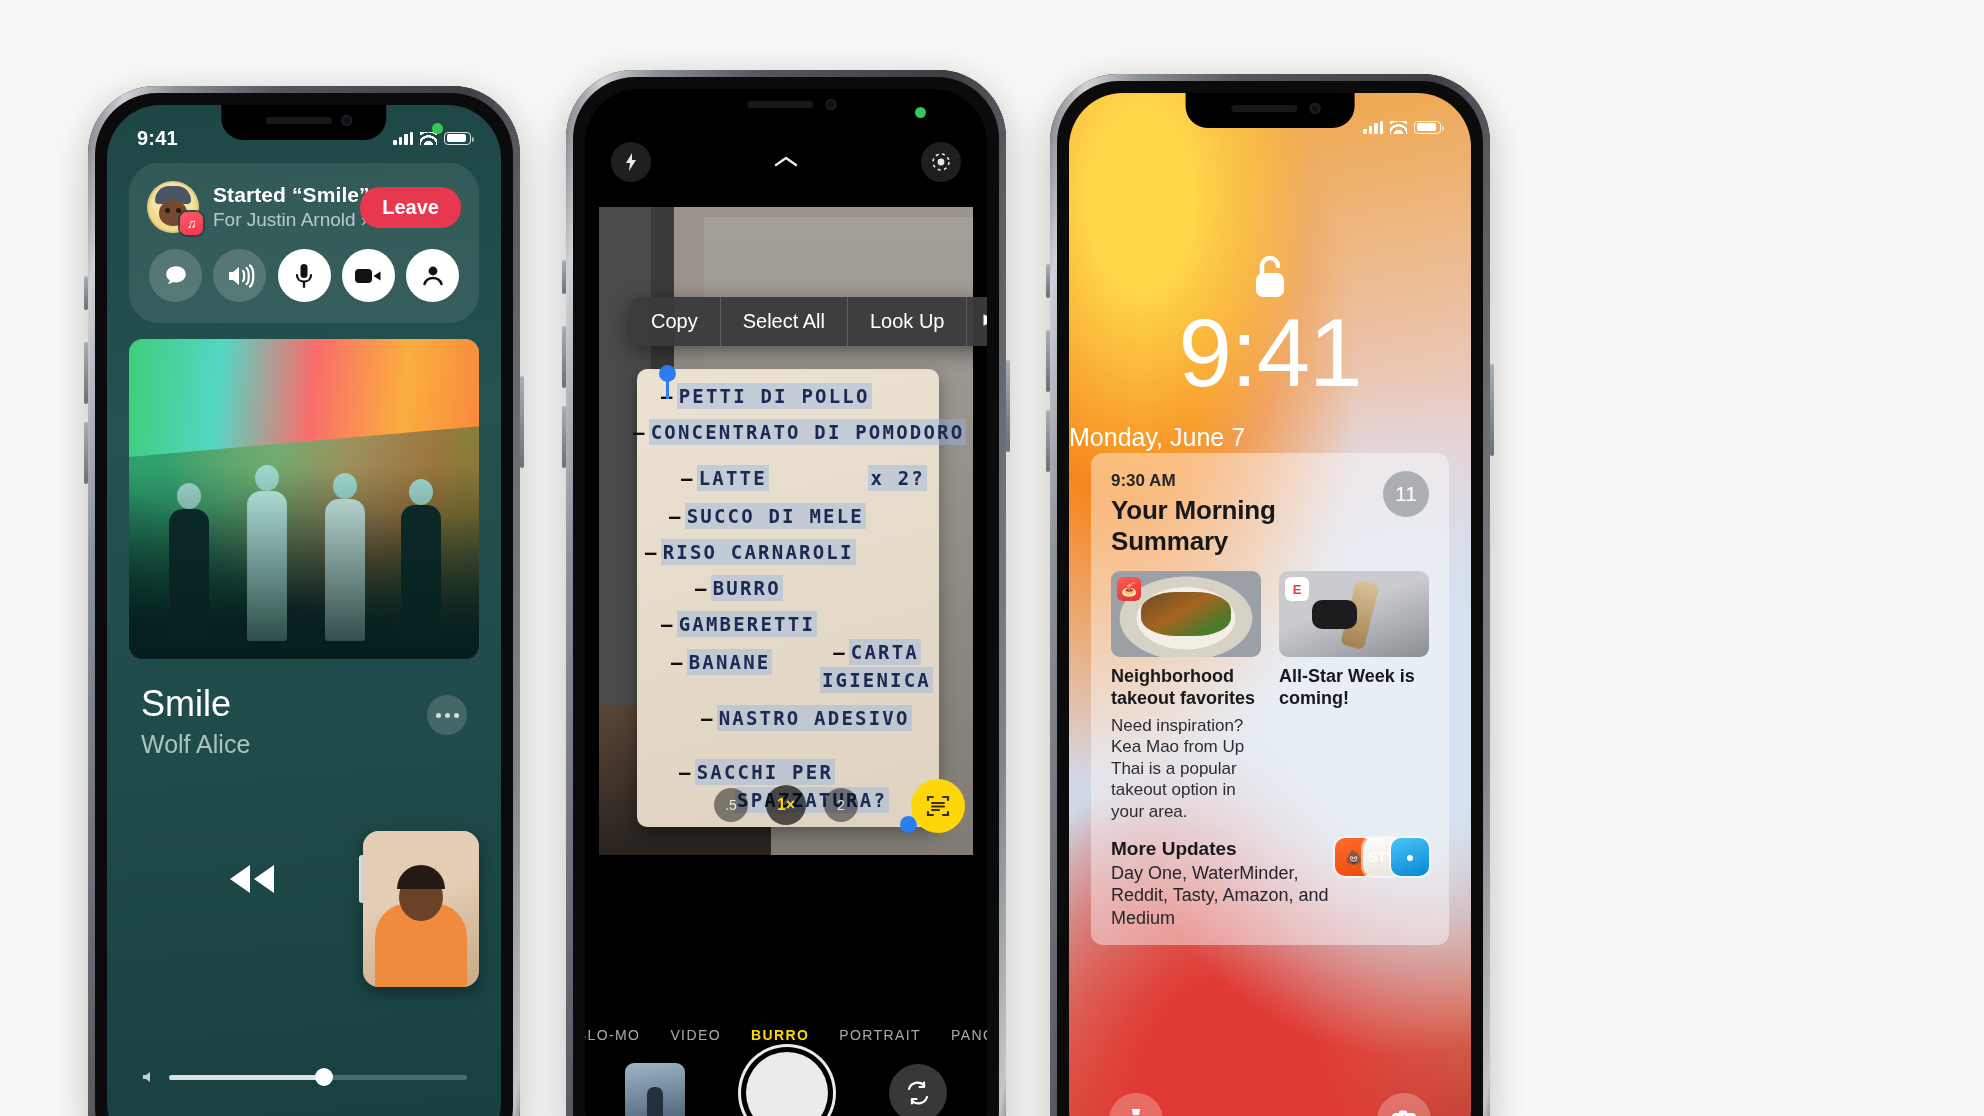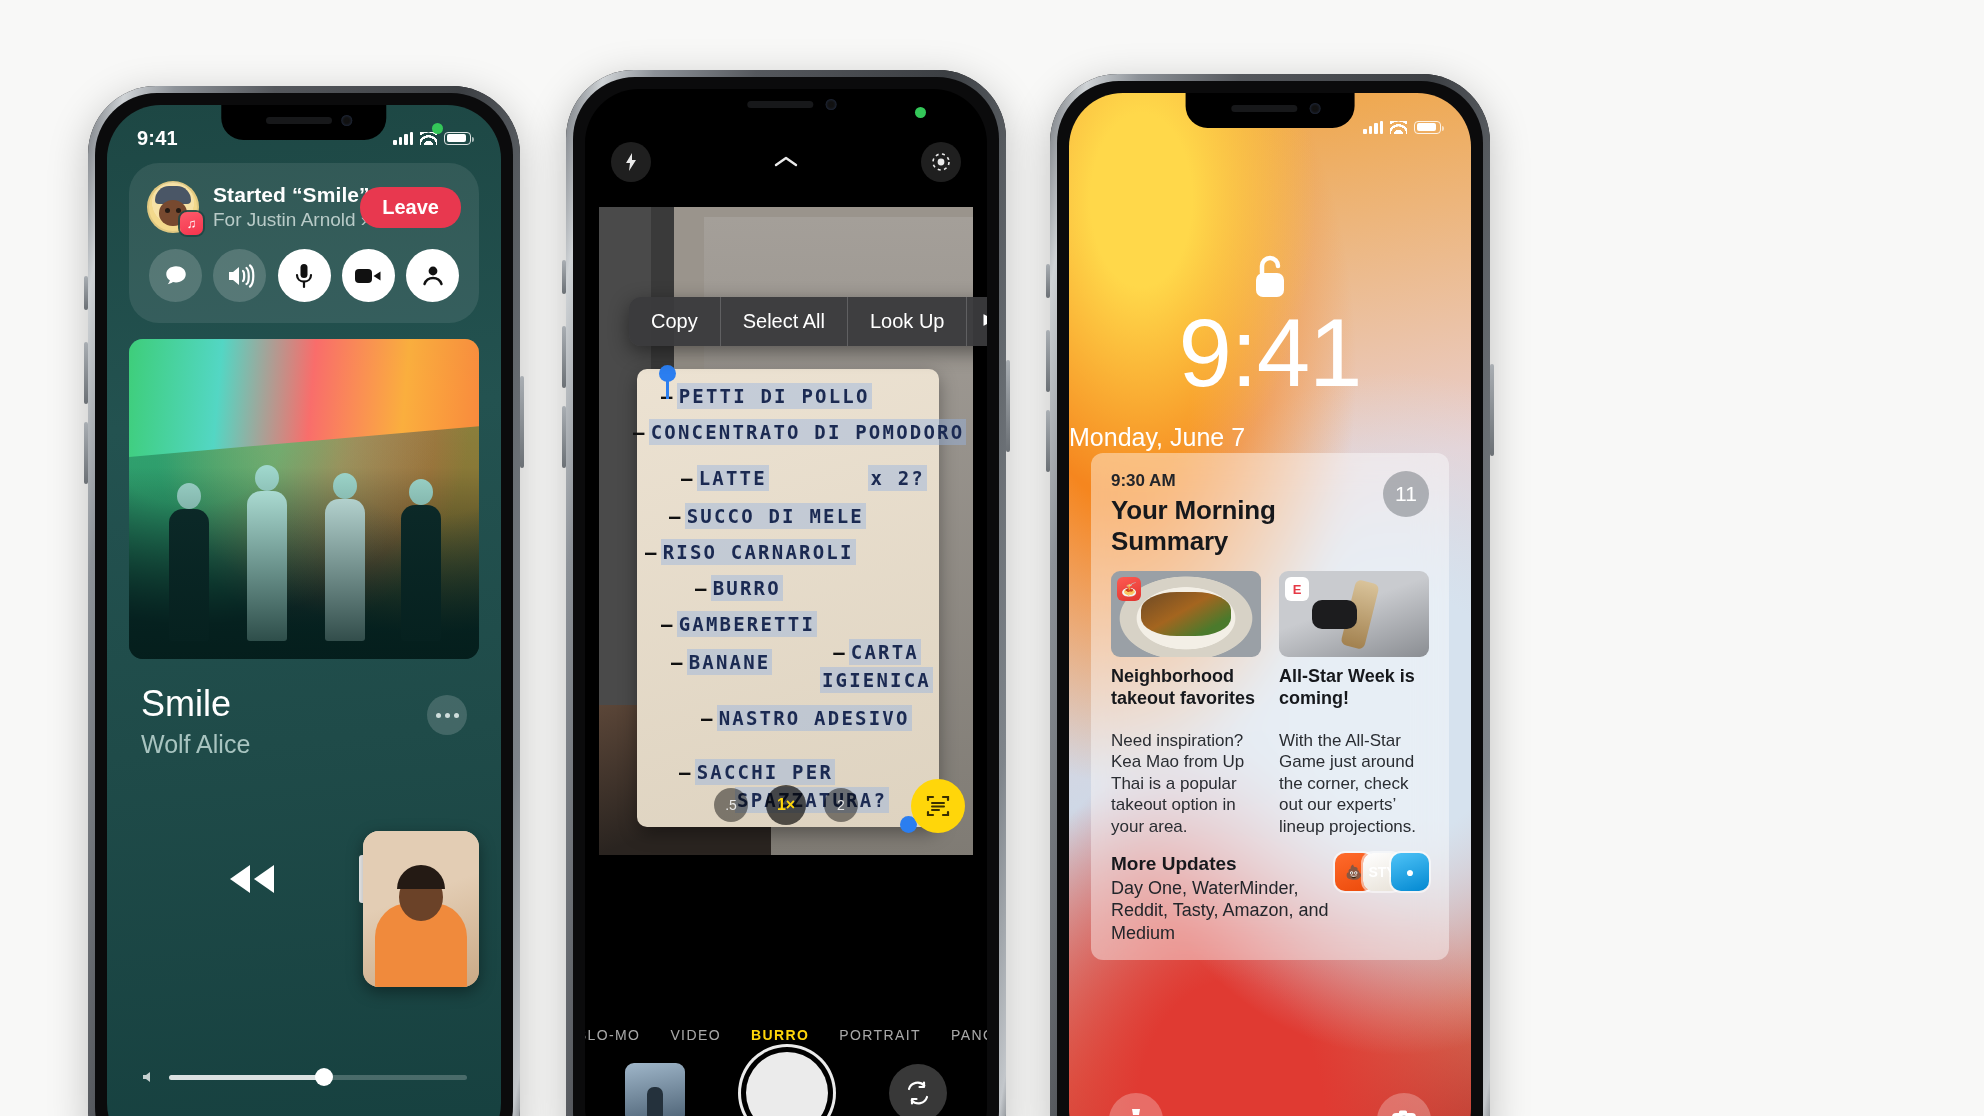--- a/index.html
+++ b/index.html
@@ -238,7 +238,7 @@
   .ic-food{ background:linear-gradient(160deg,#ff5b52,#e0342f); }
   .ic-news{ background:#fff; color:#e63946; font-weight:800; }
   .nc h4{ color:#16181c; font-size:18px; font-weight:700; margin-top:9px; line-height:1.22; }
-  .nc p{ color:#2a2d32; font-size:17px; margin-top:20px; line-height:1.26; }
+  .nc p{ color:#2a2d32; font-size:17px; margin-top:5px; line-height:1.26; }
   .more-up{ margin-top:16px; display:flex; align-items:flex-start; justify-content:space-between; gap:10px; }
   .more-up h5{ color:#16181c; font-size:19px; font-weight:700; }
   .more-up p{ color:#23262b; font-size:18px; margin-top:2px; line-height:1.25; }

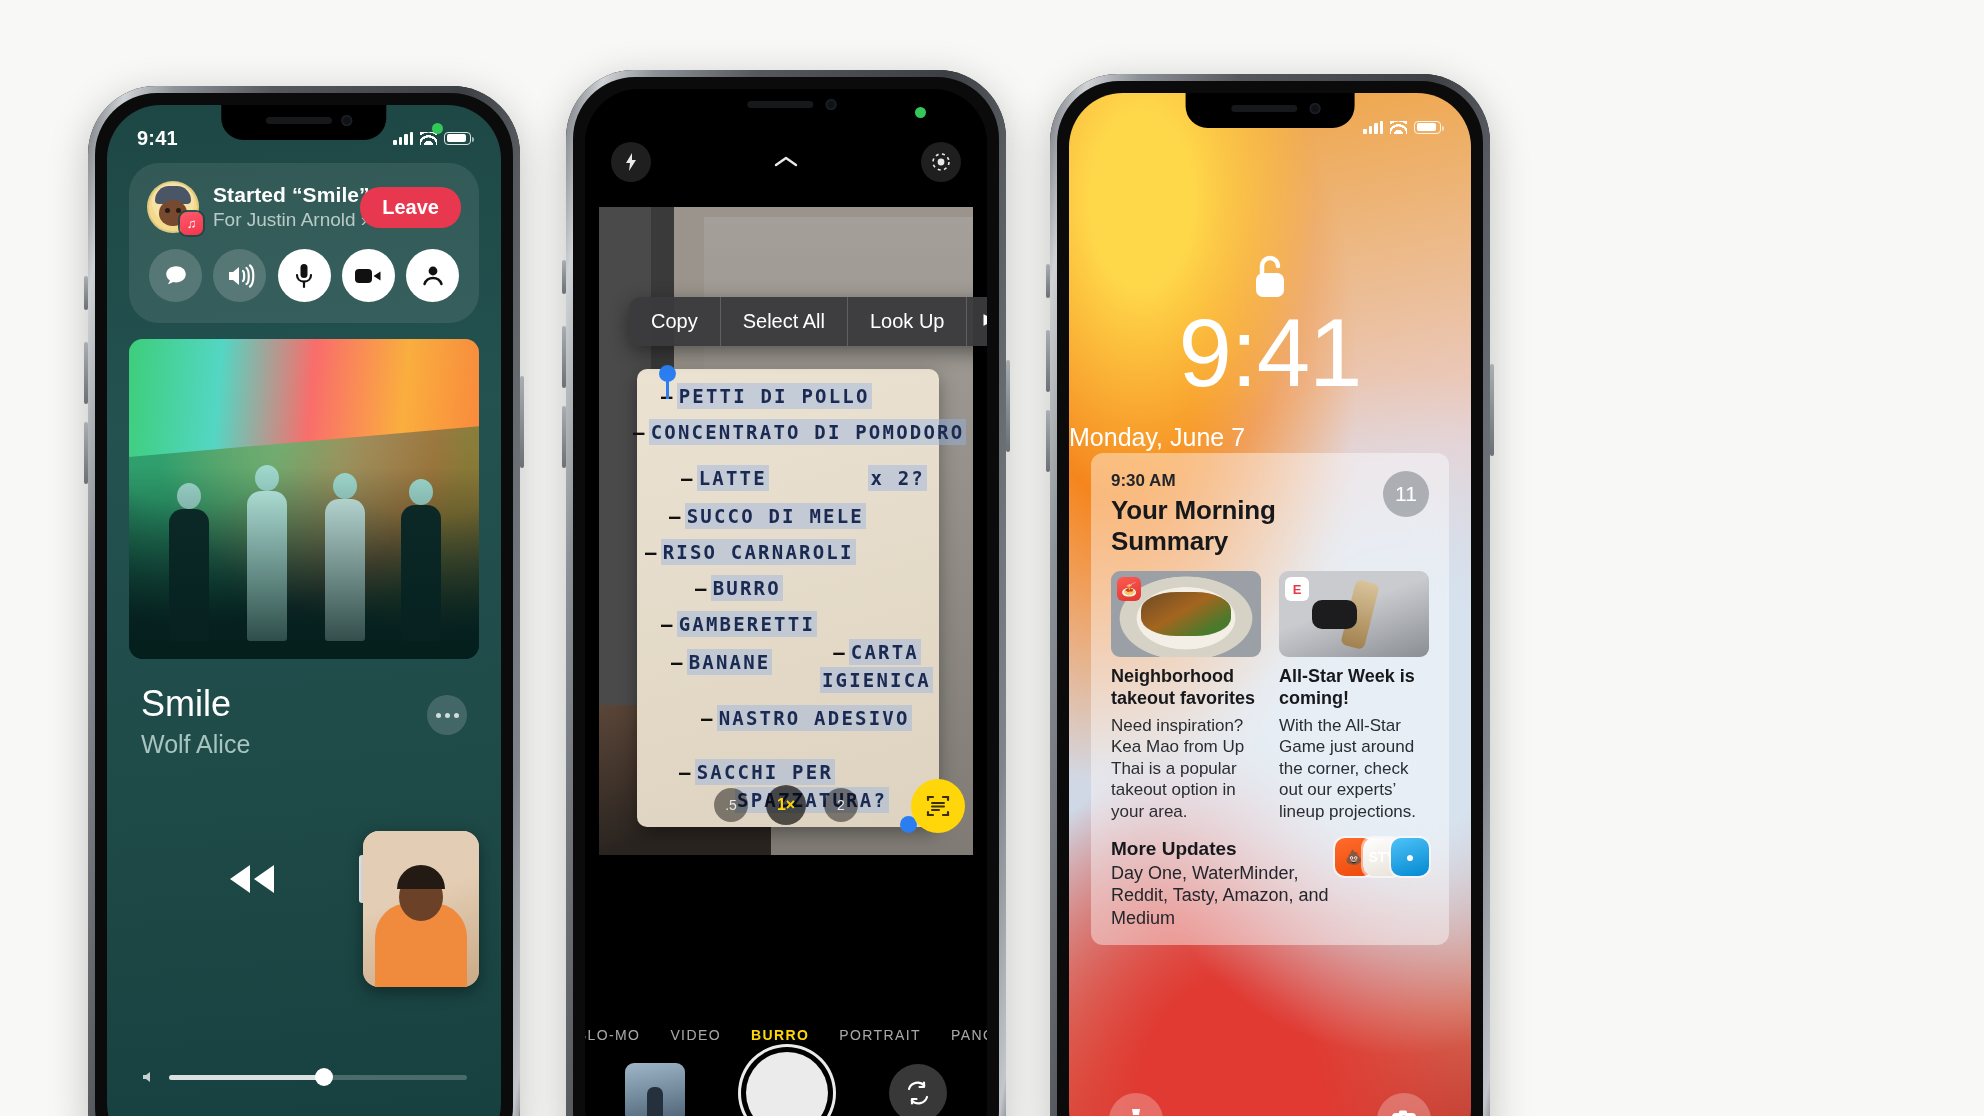--- a/index.html
+++ b/index.html
@@ -603,7 +603,6 @@
                 <div class="appicon ic-news">E</div>
               </div>
               <h4>All-Star Week is coming!</h4>
-              <p>With the All-Star Game just around the corner, check out our experts’ lineup projections.</p>
             </div>
           </div>
 

